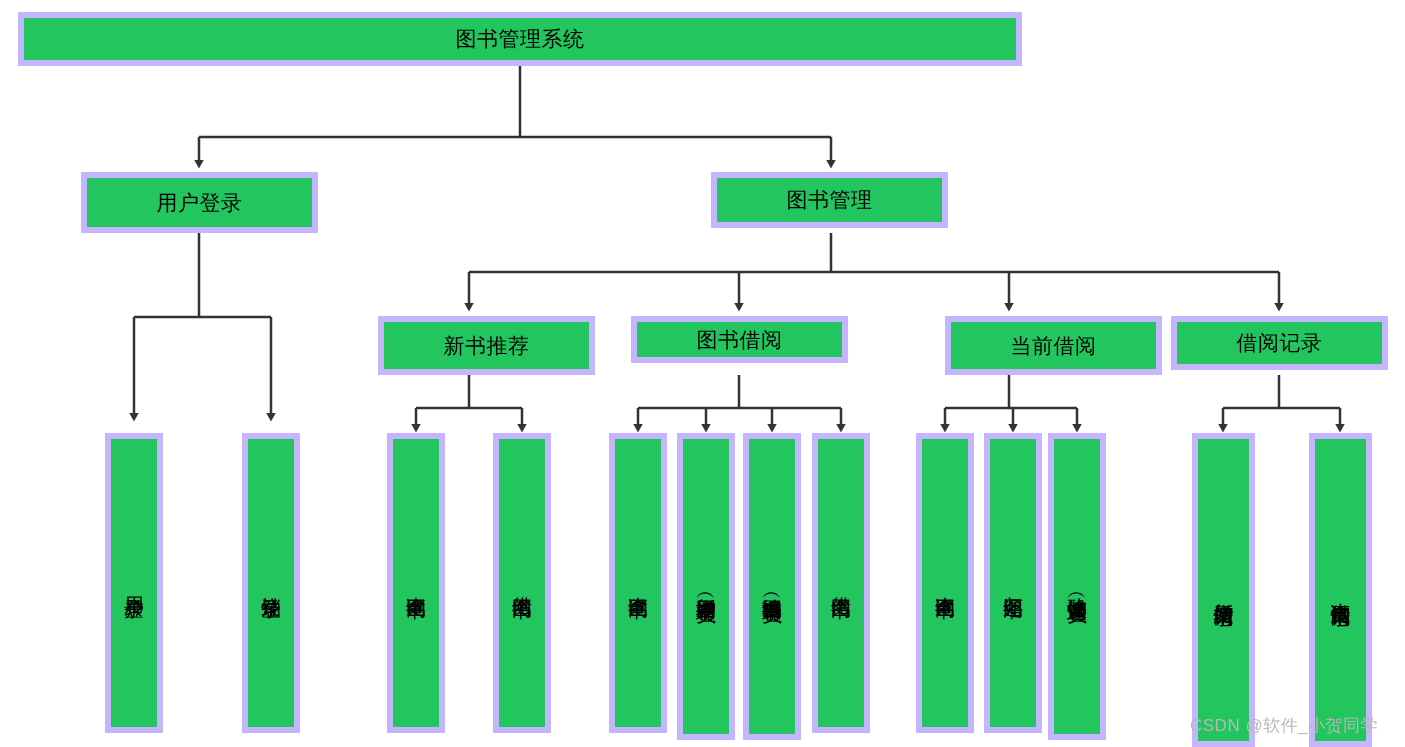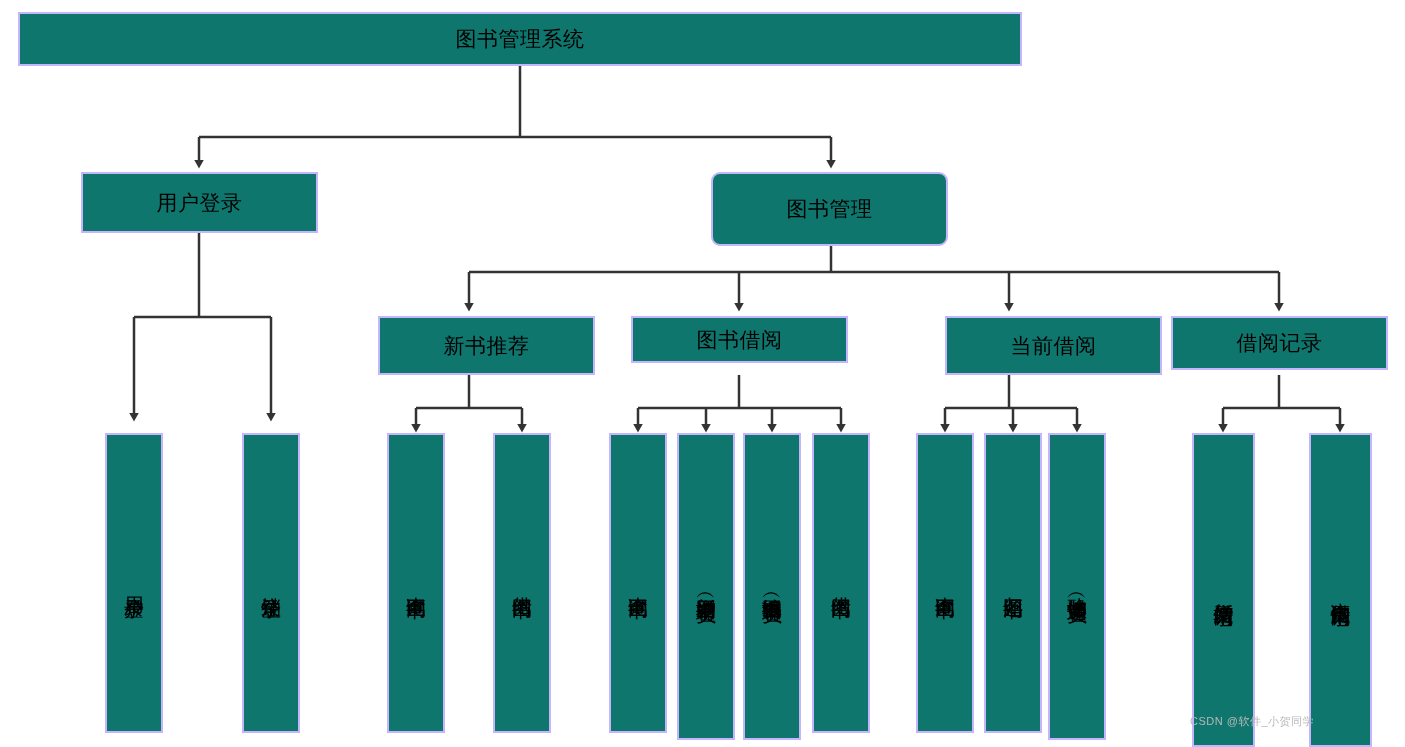--- a/index.html
+++ b/index.html
@@ -29,8 +29,8 @@
   .node {
     position: absolute;
     box-sizing: border-box;
-    border: 2px solid #c4b5fd;
-    background: #0f766e;
+    border: 6px solid #c4b5fd;
+    background: #22c55e;
     display: flex;
     align-items: center;
     justify-content: center;

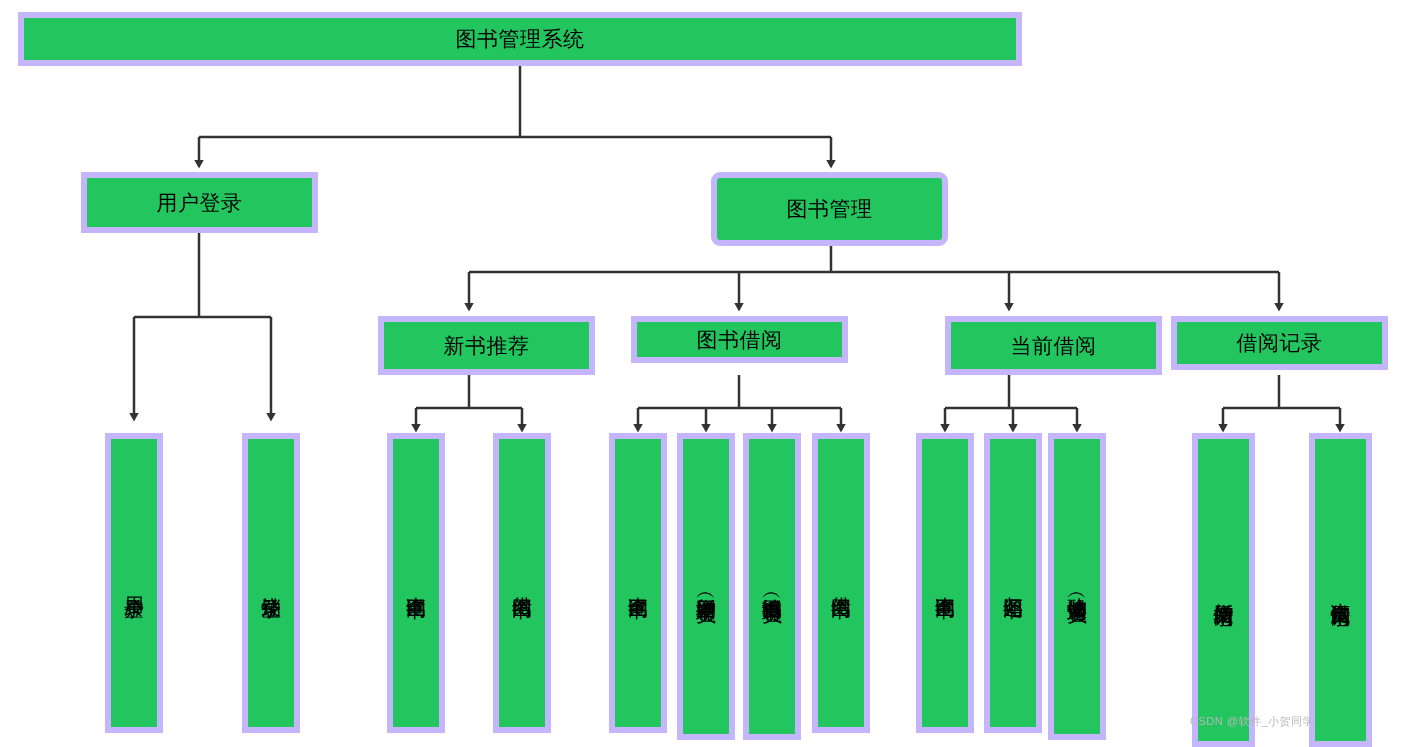--- a/index.html
+++ b/index.html
@@ -126,7 +126,7 @@
   <div class="node h" style="left:81px; top:172px; width:237px; height:61px;">
     <span>用户登录</span>
   </div>
-  <div class="node h" style="left:711px; top:172px; width:237px; height:74px;border-radius:9px;">
+  <div class="node h" style="left:711px; top:172px; width:237px; height:56px;">
     <span>图书管理</span>
   </div>
 

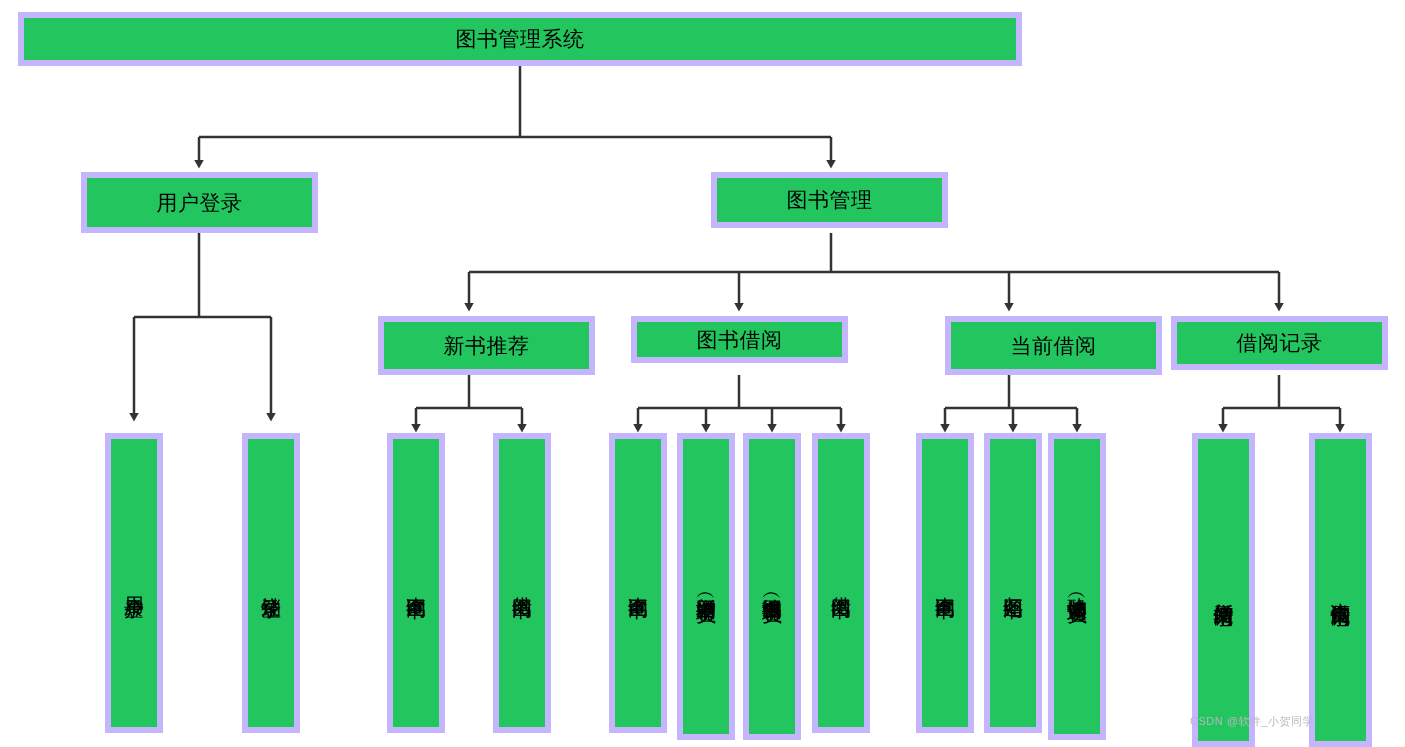--- a/index.html
+++ b/index.html
@@ -58,7 +58,7 @@
   }
   .watermark {
     position: absolute;
-    font-size: 11px;
+    font-size: 17px;
     color: #b8b8b8;
     white-space: nowrap;
     letter-spacing: 0.5px;

